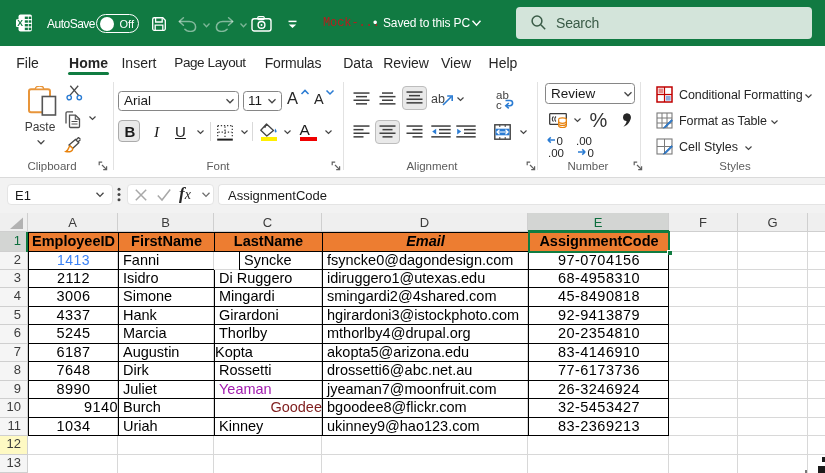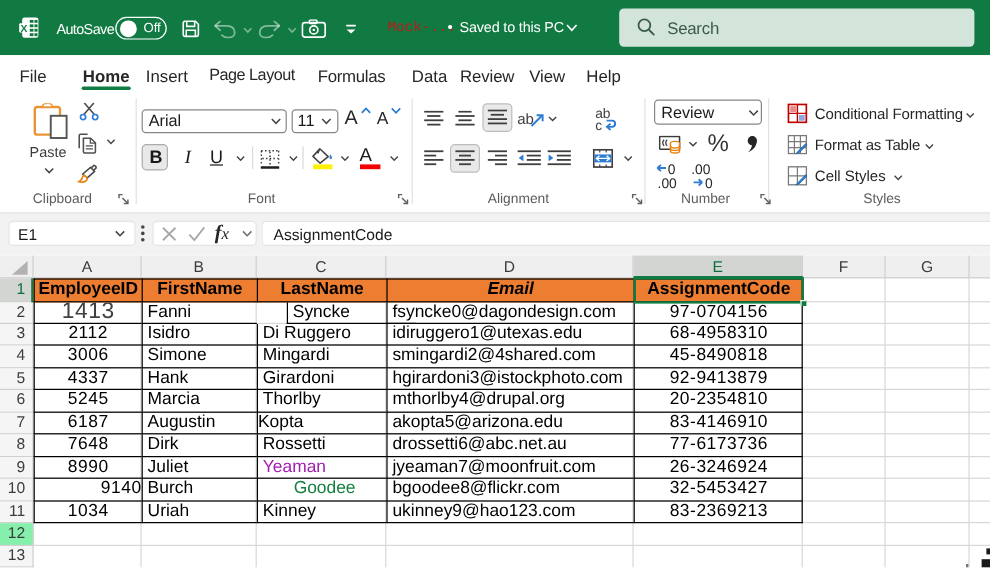--- a/index.html
+++ b/index.html
@@ -415,7 +415,7 @@
 <div class="ab" style="left:322px;top:232px;width:206px;height:19.5px;font-size:14.5px;font-weight:bold;color:#000;text-align:center;line-height:17.5px;border:1px solid #000;border-right:none;font-style:italic;">Email</div>
 <div class="ab" style="left:528px;top:232px;width:141px;height:19.5px;font-size:14.5px;font-weight:bold;color:#000;text-align:center;line-height:17.5px;border:1px solid #000;border-right:none;">AssignmentCode</div>
 <div class="ab" style="left:668px;top:232px;width:1px;height:19.5px;background:#000;"></div>
-<div class="ab" style="left:28px;top:251.5px;width:90px;height:18.45999999999998px;font-size:19px;color:#404040;text-align:center;letter-spacing:0.45px;line-height:16.95999999999998px;border:1px solid #000;border-right:none;border-top:none;white-space:nowrap;overflow:hidden;">1413</div>
+<div class="ab" style="left:28px;top:251.5px;width:90px;height:18.45999999999998px;font-size:14px;color:#3b82f6;text-align:center;letter-spacing:0.45px;line-height:16.95999999999998px;border:1px solid #000;border-right:none;border-top:none;white-space:nowrap;overflow:hidden;">1413</div>
 <div class="ab" style="left:118px;top:251.5px;width:96px;height:18.45999999999998px;font-size:14.5px;color:#000;text-align:left;padding-left:4px;line-height:16.95999999999998px;border:1px solid #000;border-right:none;border-top:none;white-space:nowrap;overflow:hidden;">Fanni</div>
 <div class="ab" style="left:214px;top:251.5px;width:108px;height:18.45999999999998px;font-size:14.5px;color:#000;text-align:left;padding-left:4px;line-height:16.95999999999998px;border:1px solid #000;border-right:none;border-top:none;white-space:nowrap;overflow:hidden;margin-left:25px;">Syncke</div>
 <div class="ab" style="left:322px;top:251.5px;width:206px;height:18.45999999999998px;font-size:14.5px;color:#000;text-align:left;padding-left:4px;line-height:16.95999999999998px;border:1px solid #000;border-right:none;border-top:none;white-space:nowrap;overflow:hidden;">fsyncke0@dagondesign.com</div>

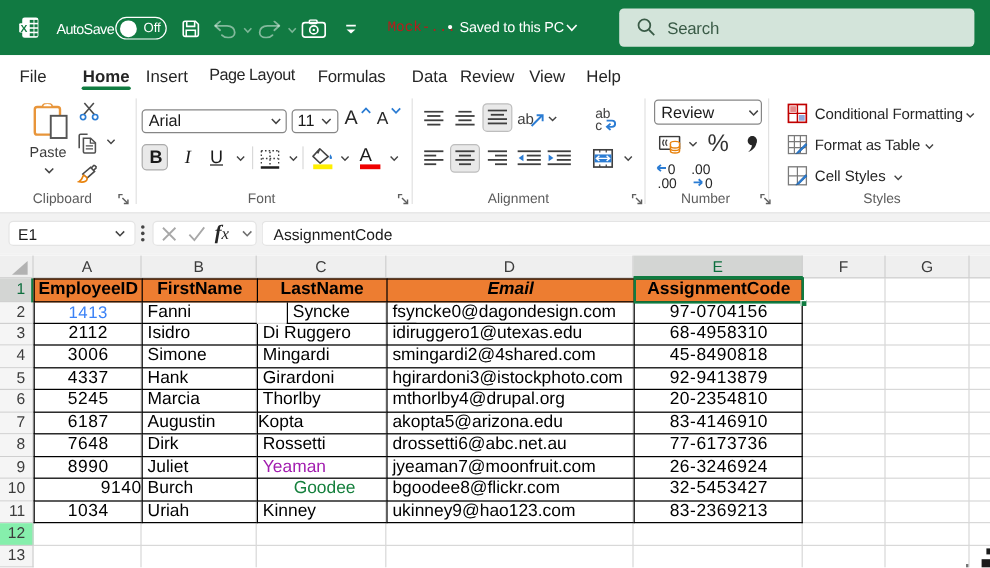--- a/index.html
+++ b/index.html
@@ -465,7 +465,7 @@
 <div class="ab" style="left:668px;top:380.72px;width:1px;height:18.45999999999998px;background:#000;"></div>
 <div class="ab" style="left:28px;top:399.18px;width:90px;height:18.45999999999998px;font-size:14.5px;color:#000;text-align:right;letter-spacing:0.45px;line-height:16.95999999999998px;border:1px solid #000;border-right:none;border-top:none;white-space:nowrap;overflow:hidden;">9140</div>
 <div class="ab" style="left:118px;top:399.18px;width:96px;height:18.45999999999998px;font-size:14.5px;color:#000;text-align:left;padding-left:4px;line-height:16.95999999999998px;border:1px solid #000;border-right:none;border-top:none;white-space:nowrap;overflow:hidden;">Burch</div>
-<div class="ab" style="left:214px;top:399.18px;width:108px;height:18.45999999999998px;font-size:14.5px;color:#15803d;text-align:center;padding-left:4px;line-height:16.95999999999998px;border:1px solid #000;border-right:none;border-top:none;white-space:nowrap;overflow:hidden;">Goodee</div>
+<div class="ab" style="left:214px;top:399.18px;width:108px;height:18.45999999999998px;font-size:14.5px;color:#7f1d1d;text-align:right;padding-left:4px;line-height:16.95999999999998px;border:1px solid #000;border-right:none;border-top:none;white-space:nowrap;overflow:hidden;">Goodee</div>
 <div class="ab" style="left:322px;top:399.18px;width:206px;height:18.45999999999998px;font-size:14.5px;color:#000;text-align:left;padding-left:4px;line-height:16.95999999999998px;border:1px solid #000;border-right:none;border-top:none;white-space:nowrap;overflow:hidden;">bgoodee8@flickr.com</div>
 <div class="ab" style="left:528px;top:399.18px;width:141px;height:18.45999999999998px;font-size:14.5px;color:#000;text-align:center;letter-spacing:0.45px;line-height:16.95999999999998px;border:1px solid #000;border-right:none;border-top:none;white-space:nowrap;overflow:hidden;">32-5453427</div>
 <div class="ab" style="left:668px;top:399.18px;width:1px;height:18.45999999999998px;background:#000;"></div>

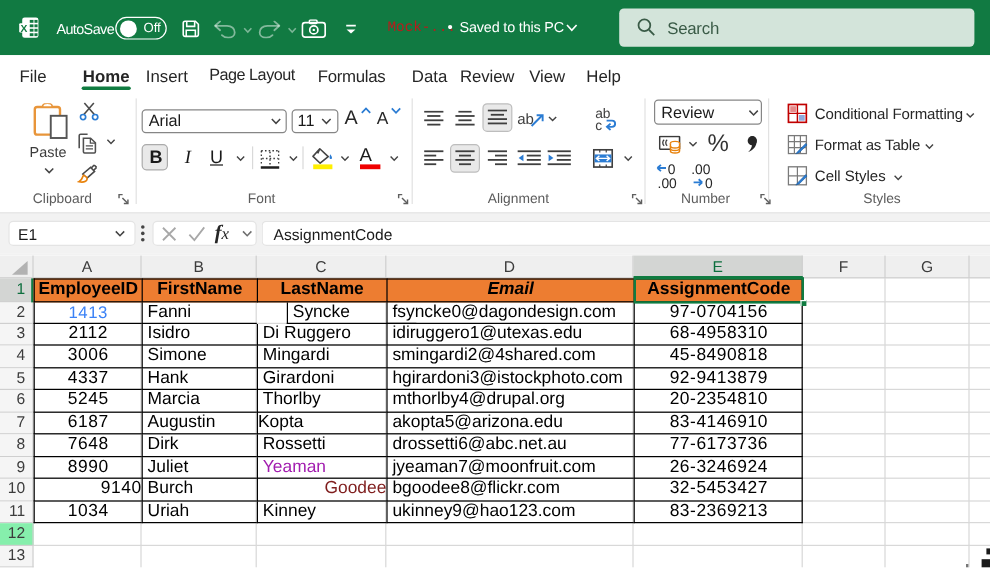--- a/index.html
+++ b/index.html
@@ -385,7 +385,7 @@
 <div class="ab" style="left:0;top:380.72px;width:28px;height:18.45999999999998px;background:#f5f5f5;border-bottom:1px solid #cfcfcf;border-right:1px solid #cfcfcf;color:#3c3c3c;font-size:13px;text-align:right;padding-right:6px;line-height:16.95999999999998px;">9</div>
 <div class="ab" style="left:0;top:399.18px;width:28px;height:18.45999999999998px;background:#f5f5f5;border-bottom:1px solid #cfcfcf;border-right:1px solid #cfcfcf;color:#3c3c3c;font-size:13px;text-align:right;padding-right:6px;line-height:16.95999999999998px;">10</div>
 <div class="ab" style="left:0;top:417.64px;width:28px;height:18.460000000000036px;background:#f5f5f5;border-bottom:1px solid #cfcfcf;border-right:1px solid #cfcfcf;color:#3c3c3c;font-size:13px;text-align:right;padding-right:6px;line-height:16.960000000000036px;">11</div>
-<div class="ab" style="left:0;top:436.1px;width:28px;height:18.45999999999998px;background:#86efac;border-bottom:1px solid #cfcfcf;border-right:1px solid #cfcfcf;color:#3c3c3c;font-size:13px;text-align:right;padding-right:6px;line-height:16.95999999999998px;">12</div>
+<div class="ab" style="left:0;top:436.1px;width:28px;height:18.45999999999998px;background:#fef9c3;border-bottom:1px solid #cfcfcf;border-right:1px solid #cfcfcf;color:#3c3c3c;font-size:13px;text-align:right;padding-right:6px;line-height:16.95999999999998px;">12</div>
 <div class="ab" style="left:0;top:454.56px;width:28px;height:18.45999999999998px;background:#f5f5f5;border-bottom:1px solid #cfcfcf;border-right:1px solid #cfcfcf;color:#3c3c3c;font-size:13px;text-align:right;padding-right:6px;line-height:16.95999999999998px;">13</div>
 <div class="ab" style="left:25.5px;top:232px;width:2.5px;height:19.5px;background:#107c41;"></div>
 <div class="ab" style="left:117px;top:232px;width:1px;height:241px;background:#d8d8d8;"></div>

